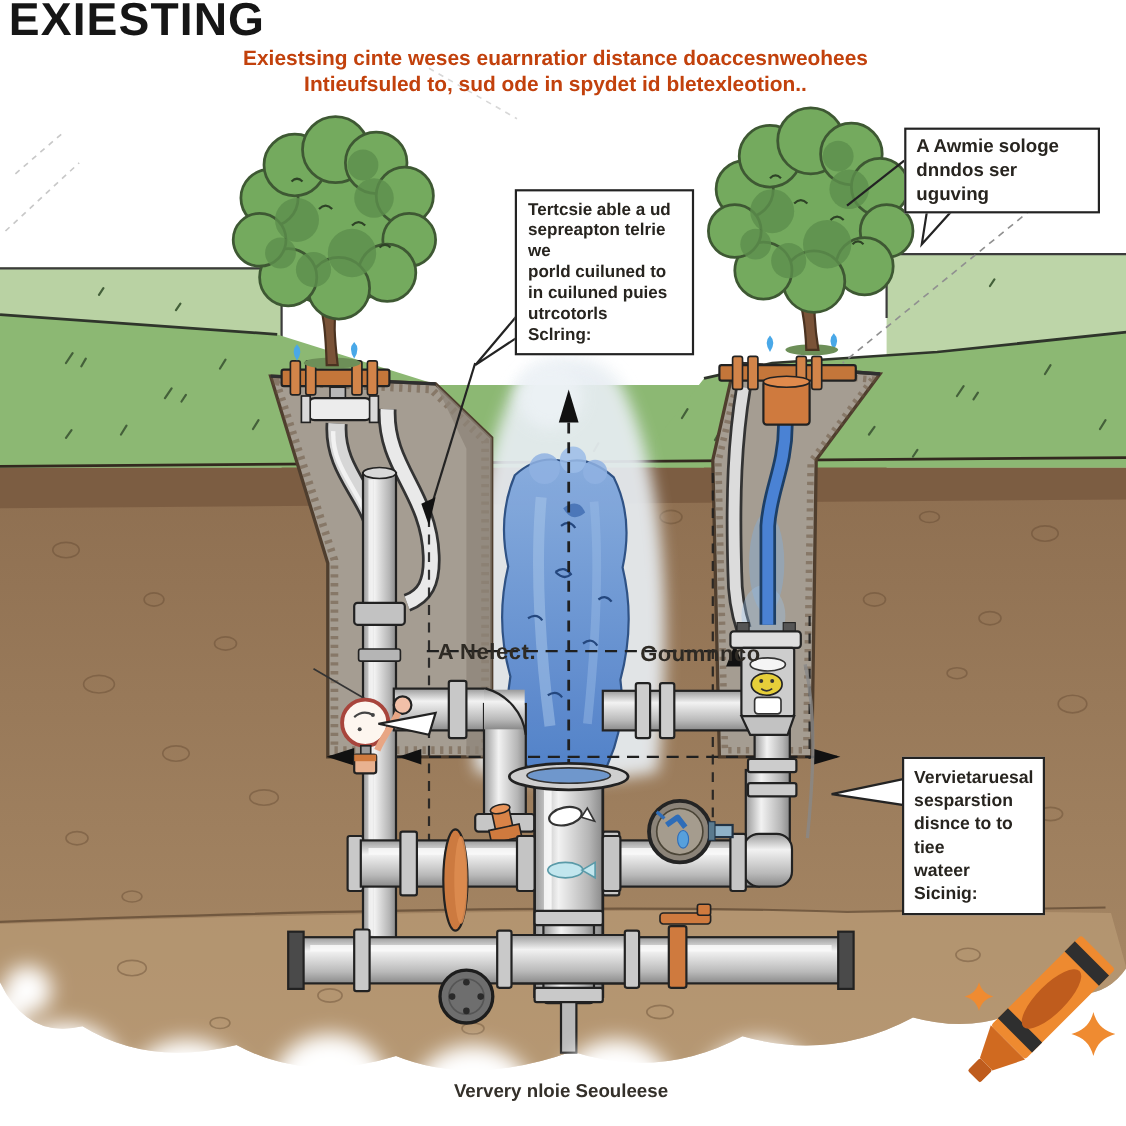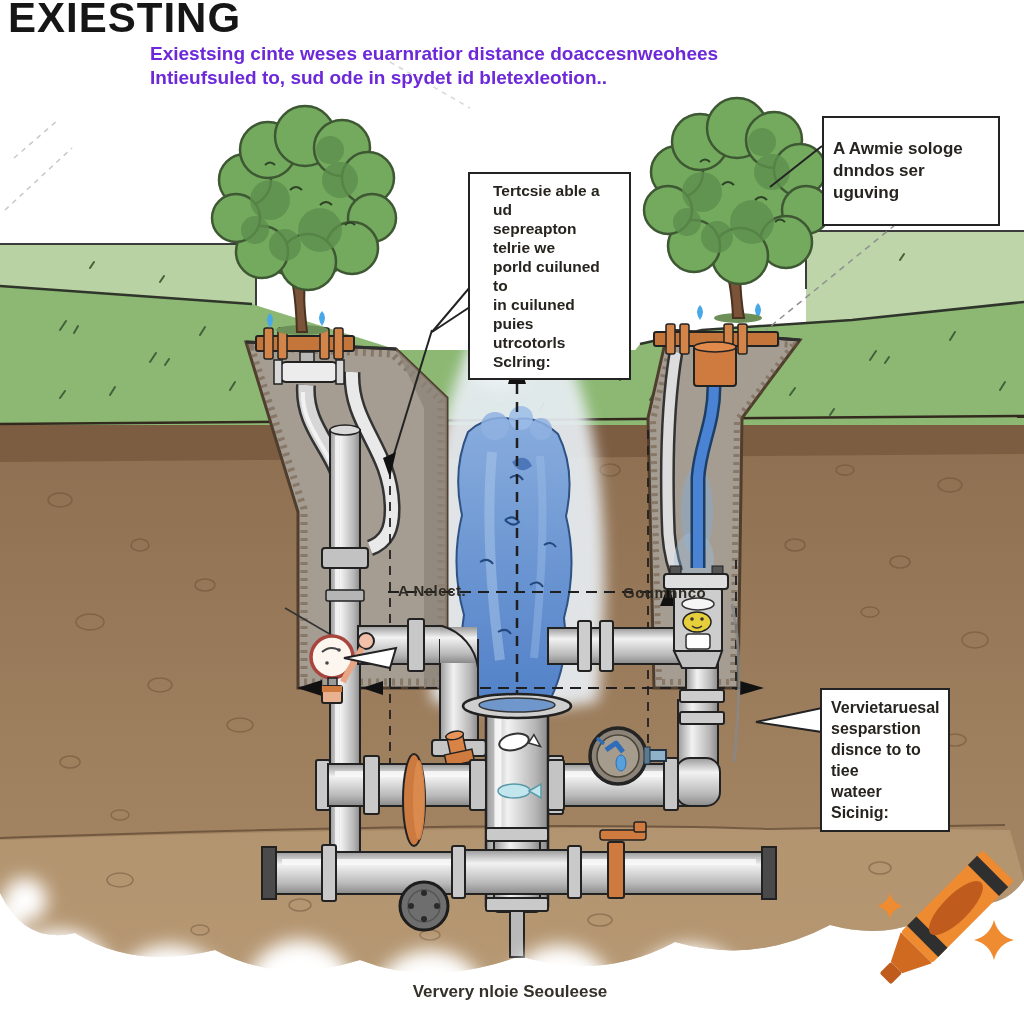--- a/index.html
+++ b/index.html
@@ -9,8 +9,8 @@
   svg.scene{position:absolute;left:0;top:0;}
   .page-title{position:absolute;left:8px;top:-6px;margin:0;font-size:42px;
      font-weight:800;letter-spacing:1px;color:#161616;}
-  .subtitle{position:absolute;left:150px;top:42px;width:710px;text-align:left;
-     font-size:19px;line-height:24px;font-weight:700;color:#6d28d9;}
+  .subtitle{position:absolute;left:150px;top:42px;width:710px;text-align:center;
+     font-size:19px;line-height:24px;font-weight:700;color:#c2410c;}
   .callout{position:absolute;background:#fff;border:2.5px solid #232323;
      color:#27241f;font-weight:700;box-sizing:border-box;}
   .callout-tree{left:822px;top:116px;width:178px;padding:20px 9px;

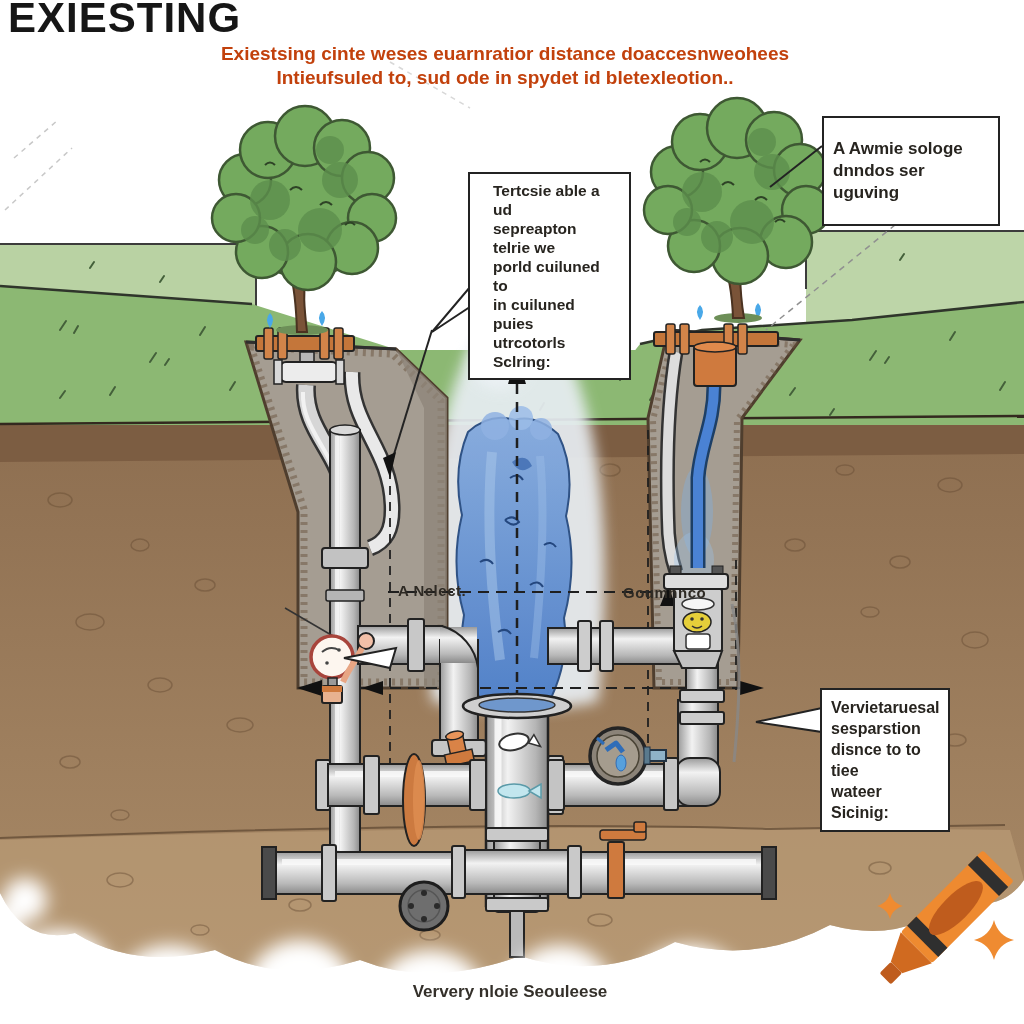--- a/index.html
+++ b/index.html
@@ -13,7 +13,7 @@
      font-size:19px;line-height:24px;font-weight:700;color:#c2410c;}
   .callout{position:absolute;background:#fff;border:2.5px solid #232323;
      color:#27241f;font-weight:700;box-sizing:border-box;}
-  .callout-tree{left:822px;top:116px;width:178px;padding:20px 9px;
+  .callout-tree{left:822px;top:116px;width:178px;padding:4px 9px;
      font-size:17px;line-height:22px;}
   .callout-mid{left:468px;top:172px;width:163px;padding:7px 23px;
      font-size:15.5px;line-height:19px;}

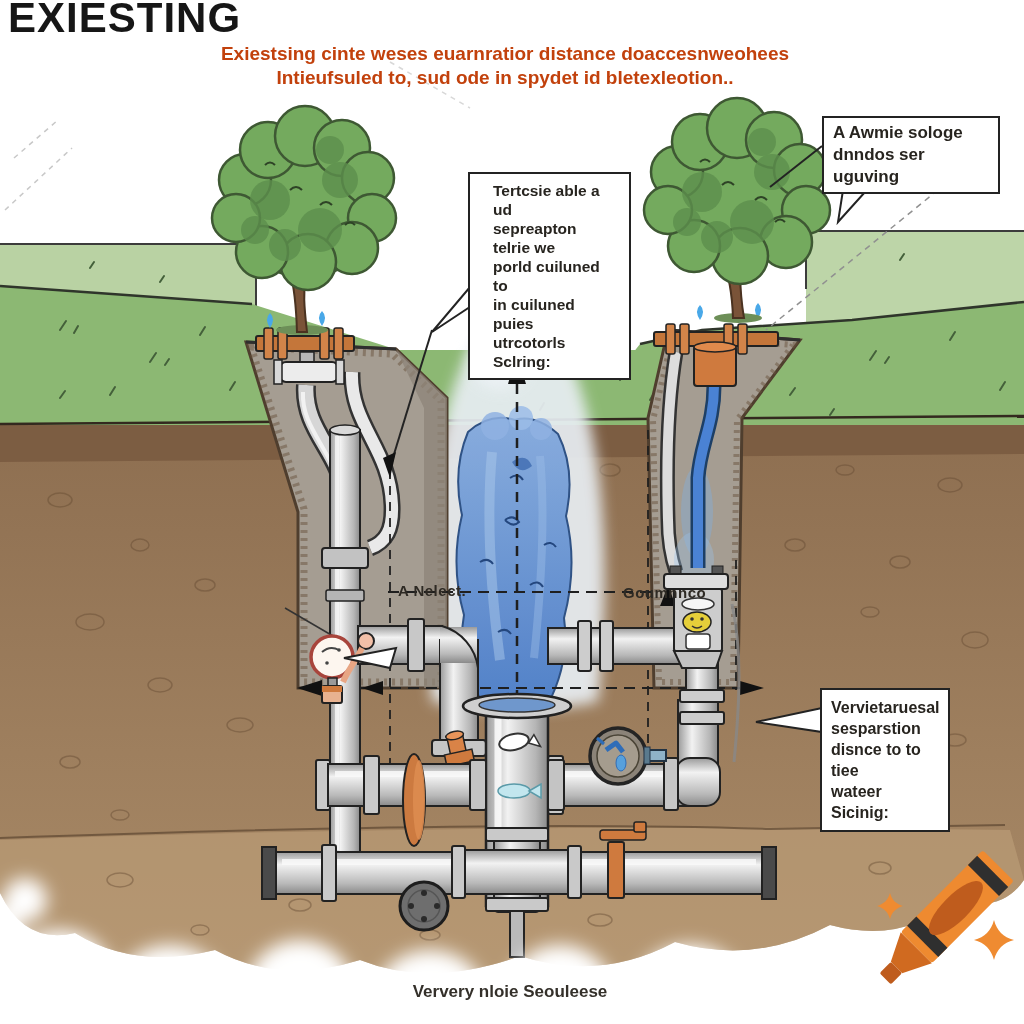--- a/index.html
+++ b/index.html
@@ -15,7 +15,7 @@
      color:#27241f;font-weight:700;box-sizing:border-box;}
   .callout-tree{left:822px;top:116px;width:178px;padding:4px 9px;
      font-size:17px;line-height:22px;}
-  .callout-mid{left:468px;top:172px;width:163px;padding:7px 23px;
+  .callout-mid{left:468px;top:172px;width:163px;padding:7px 10px;
      font-size:15.5px;line-height:19px;}
   .callout-right{left:820px;top:688px;width:130px;padding:7px 9px;
      font-size:16px;line-height:21px;}

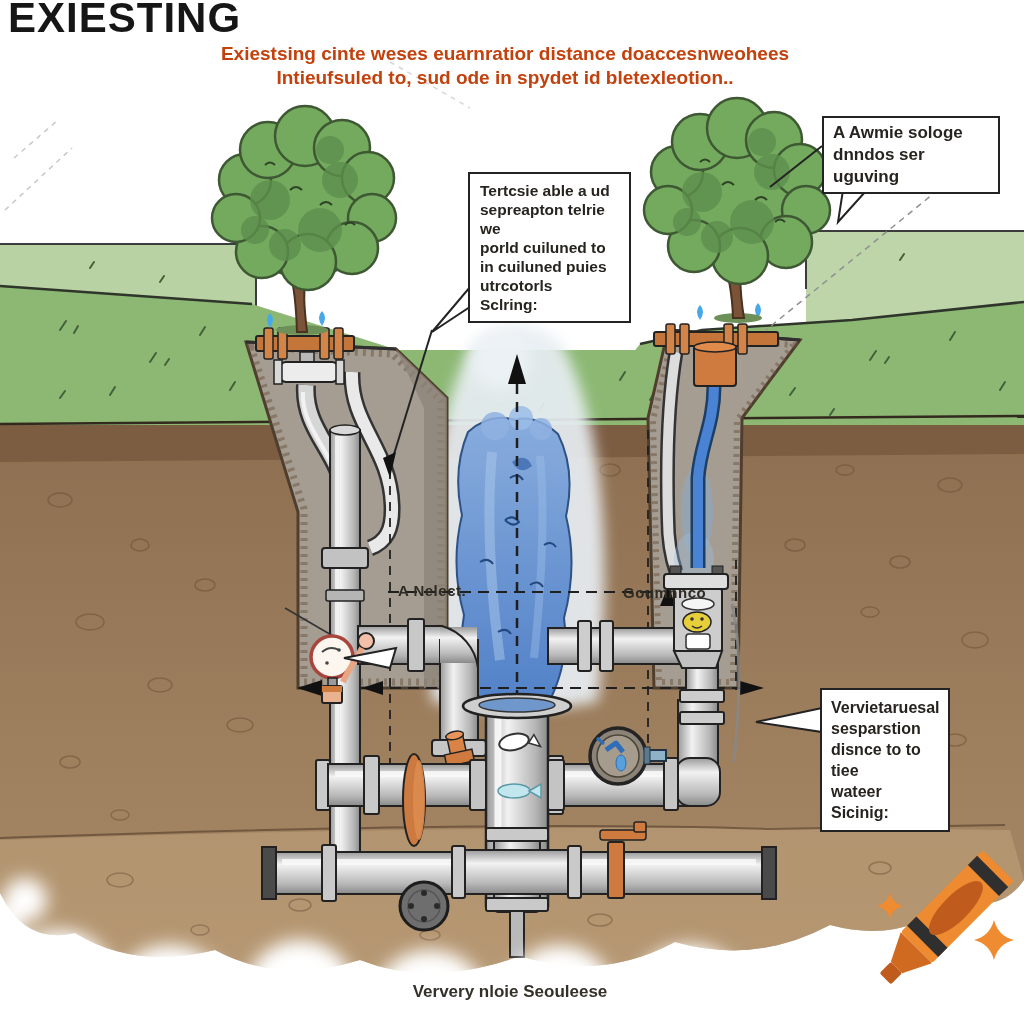--- a/index.html
+++ b/index.html
@@ -19,7 +19,7 @@
      font-size:15.5px;line-height:19px;}
   .callout-right{left:820px;top:688px;width:130px;padding:7px 9px;
      font-size:16px;line-height:21px;}
-  .diag-label{position:absolute;font-size:15px;font-weight:700;color:#2e2a24;
+  .diag-label{position:absolute;font-size:20px;font-weight:700;color:#2e2a24;
      letter-spacing:.5px;}
   .label-left{left:398px;top:582px;}
   .label-right{left:582px;top:584px;margin-left:41px;}

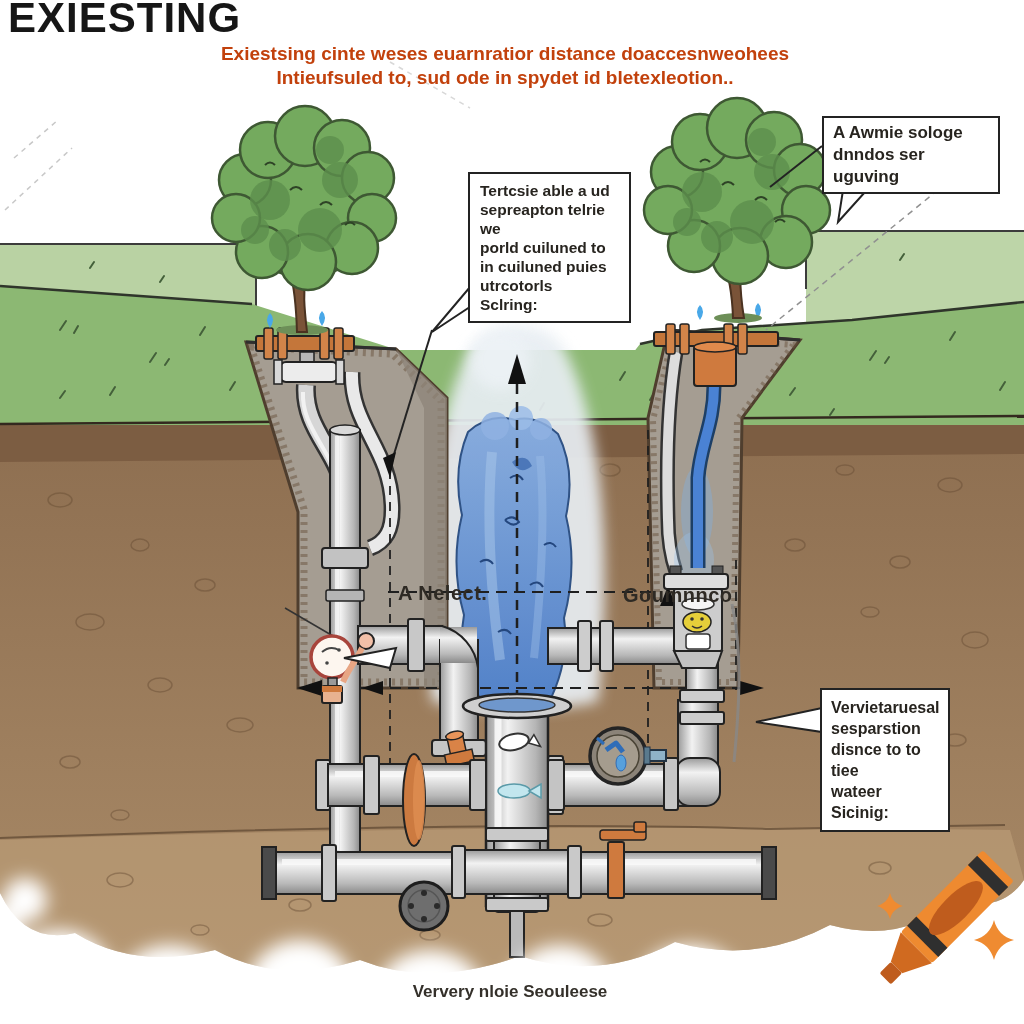--- a/index.html
+++ b/index.html
@@ -22,7 +22,7 @@
   .diag-label{position:absolute;font-size:20px;font-weight:700;color:#2e2a24;
      letter-spacing:.5px;}
   .label-left{left:398px;top:582px;}
-  .label-right{left:582px;top:584px;margin-left:41px;}
+  .label-right{left:582px;top:584px;}
   .caption{position:absolute;left:260px;top:981px;width:500px;text-align:center;
      font-size:17px;line-height:21px;font-weight:700;color:#34302a;}
 </style>

